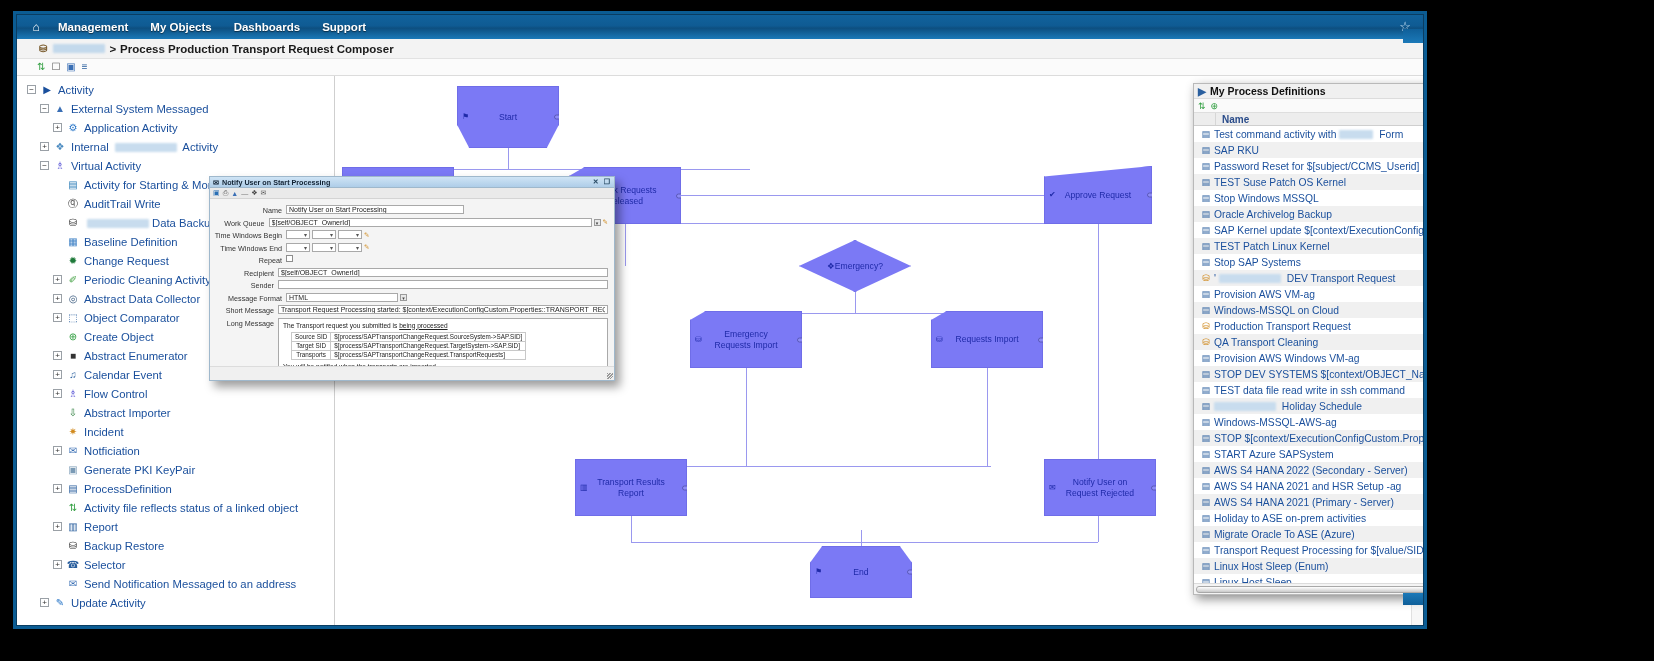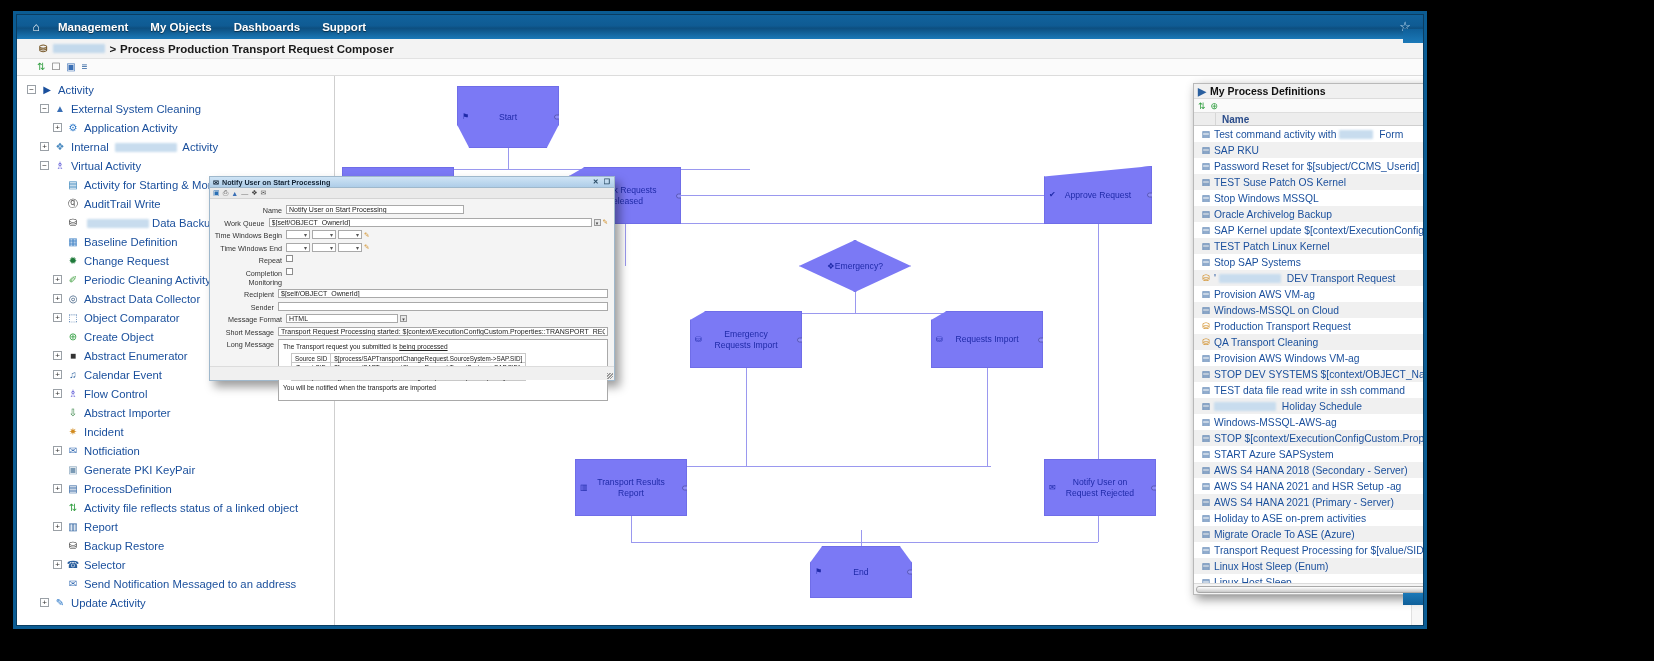--- a/index.html
+++ b/index.html
@@ -304,7 +304,7 @@
           <div class="tnode" style="padding-left: 23px;">
             <div class="exp">−</div>
             <div class="tico" style="color: rgb(58, 111, 181);">▲</div>
-            <div class="tlabel">External System Cleaning</div>
+            <div class="tlabel">External System Messaged</div>
           </div>
           <div class="tnode" style="padding-left: 36px;">
             <div class="exp">+</div>

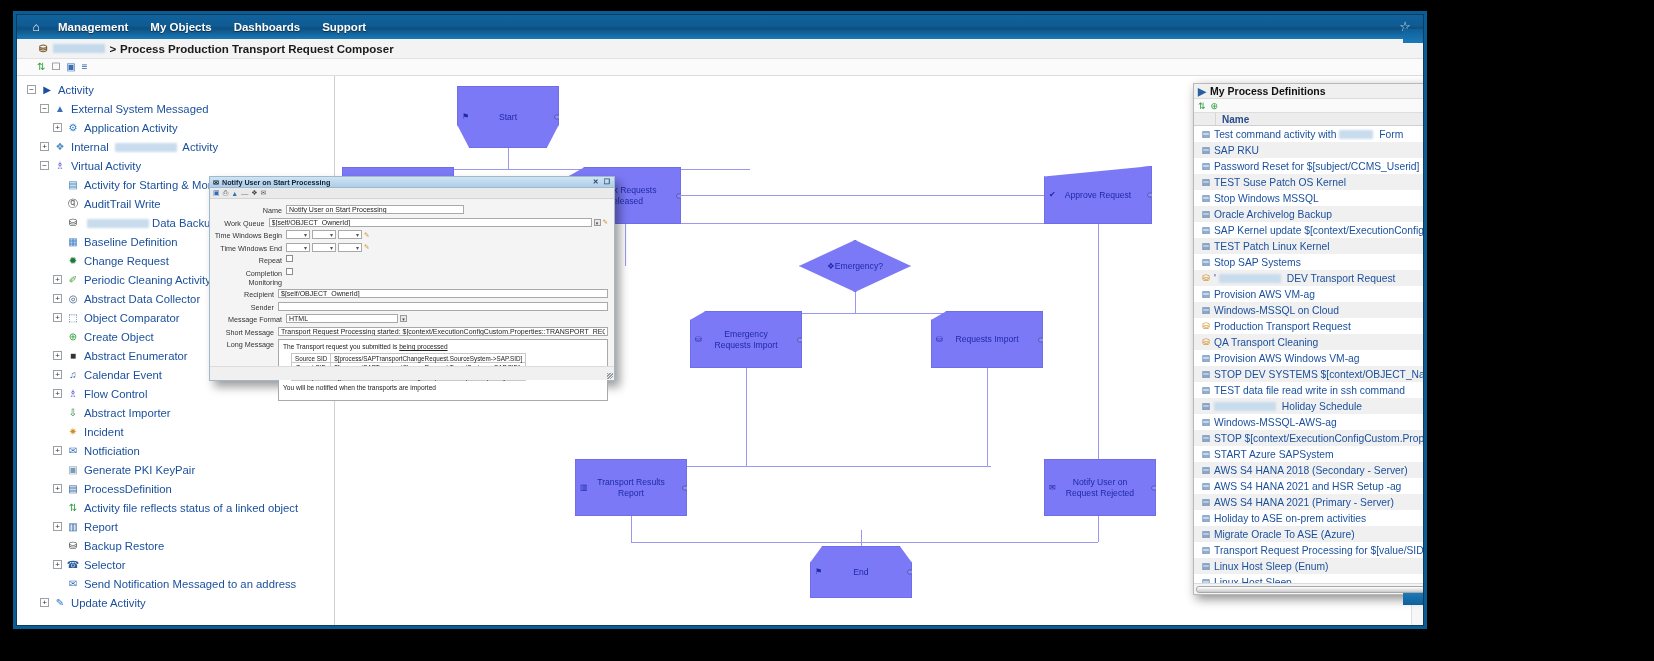--- a/index.html
+++ b/index.html
@@ -575,12 +575,6 @@
             </div>
         </div>
 
-        <div class="frow">
-          <div class="flab">Completion Monitoring</div>
-          <div class="fctl">
-              <div class="cbx"></div>
-            </div>
-        </div>
 
         <div class="frow">
           <div class="flab">Recipient</div>

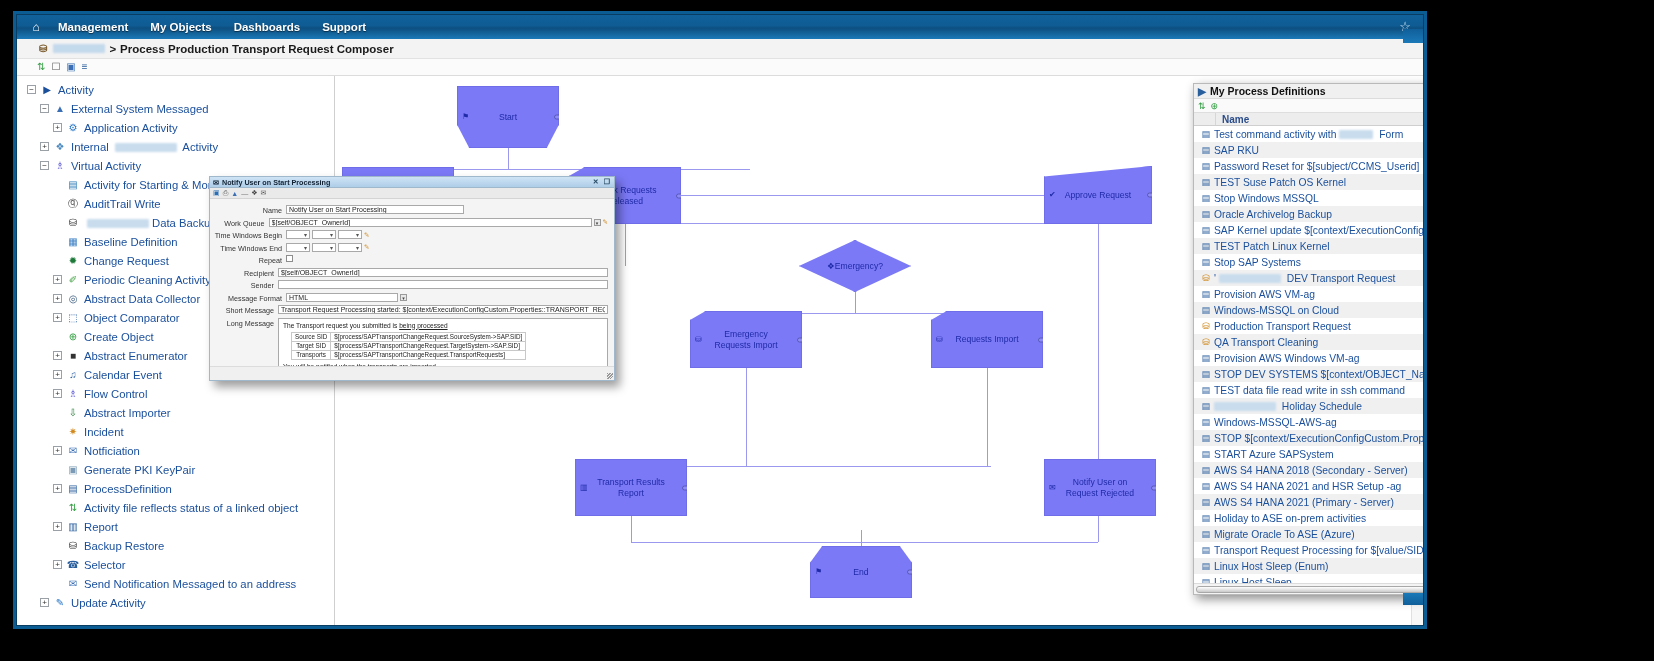--- a/index.html
+++ b/index.html
@@ -739,7 +739,7 @@
           </div>
           <div class="rrow">
             <span class="rico" style="color: rgb(42, 95, 158);">▤</span>
-            <span class="rtxt">AWS S4 HANA 2018 (Secondary - Server)</span>
+            <span class="rtxt">AWS S4 HANA 2022 (Secondary - Server)</span>
           </div>
           <div class="rrow">
             <span class="rico" style="color: rgb(42, 95, 158);">▤</span>

